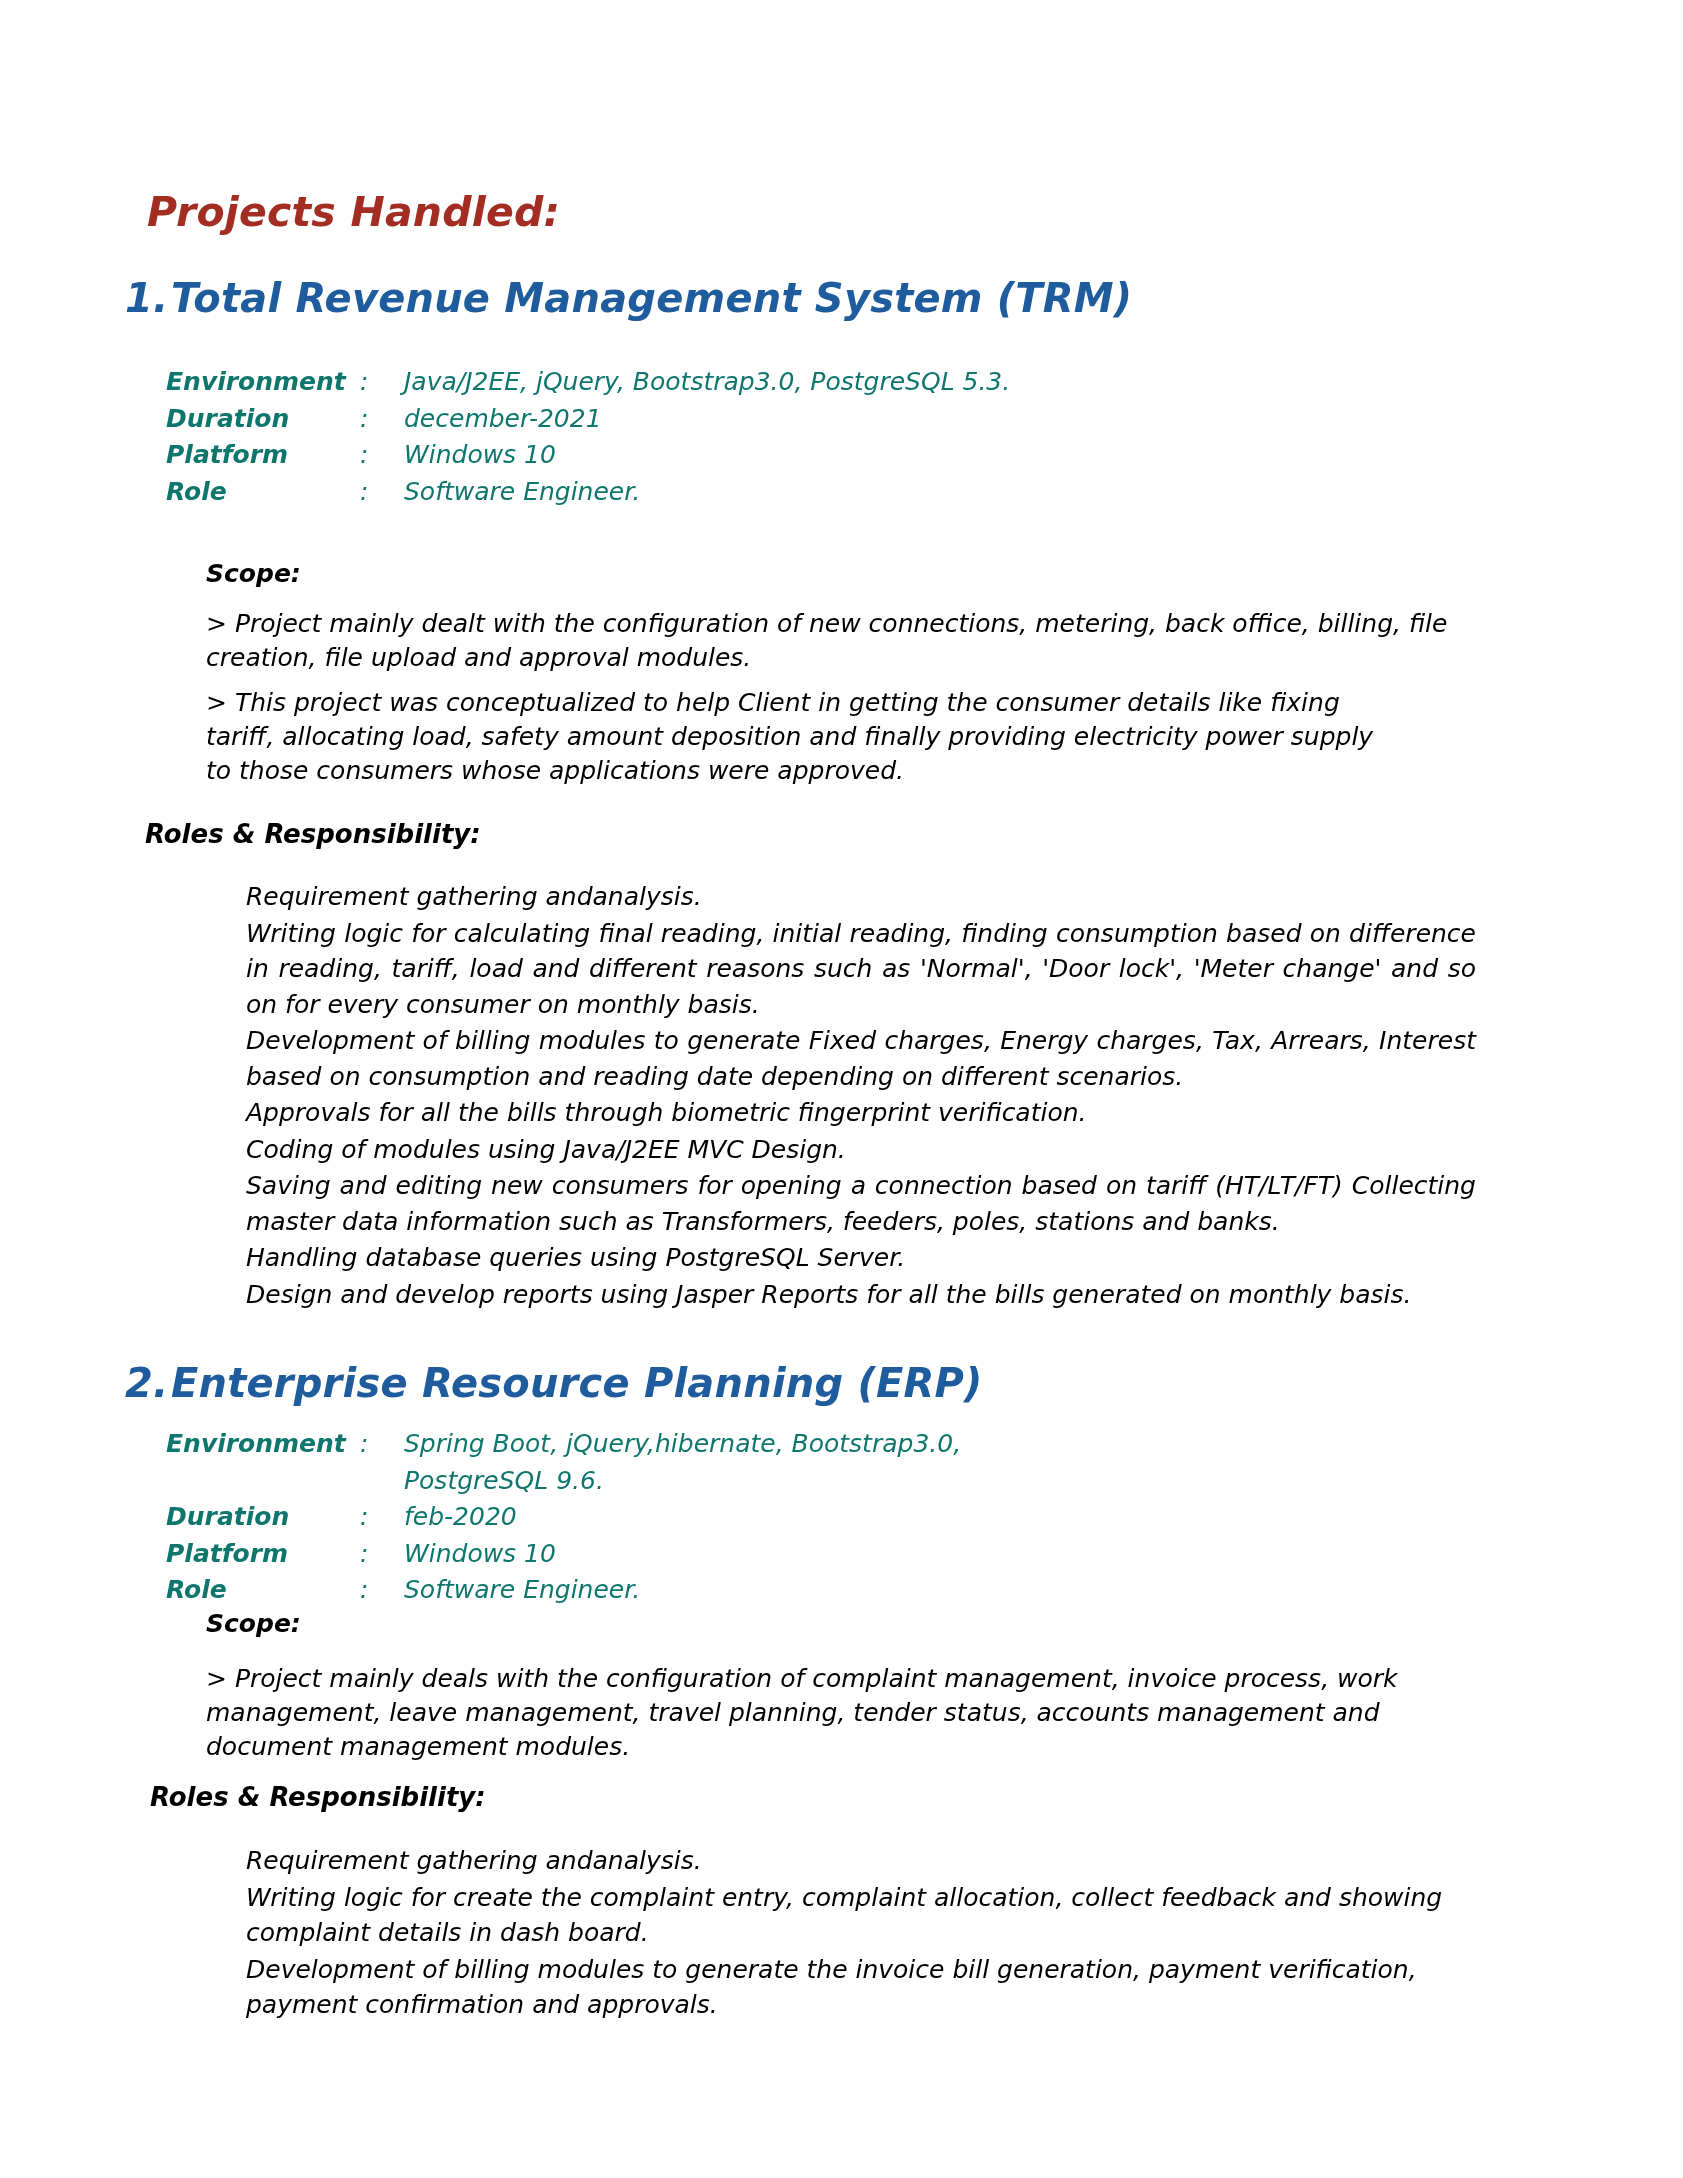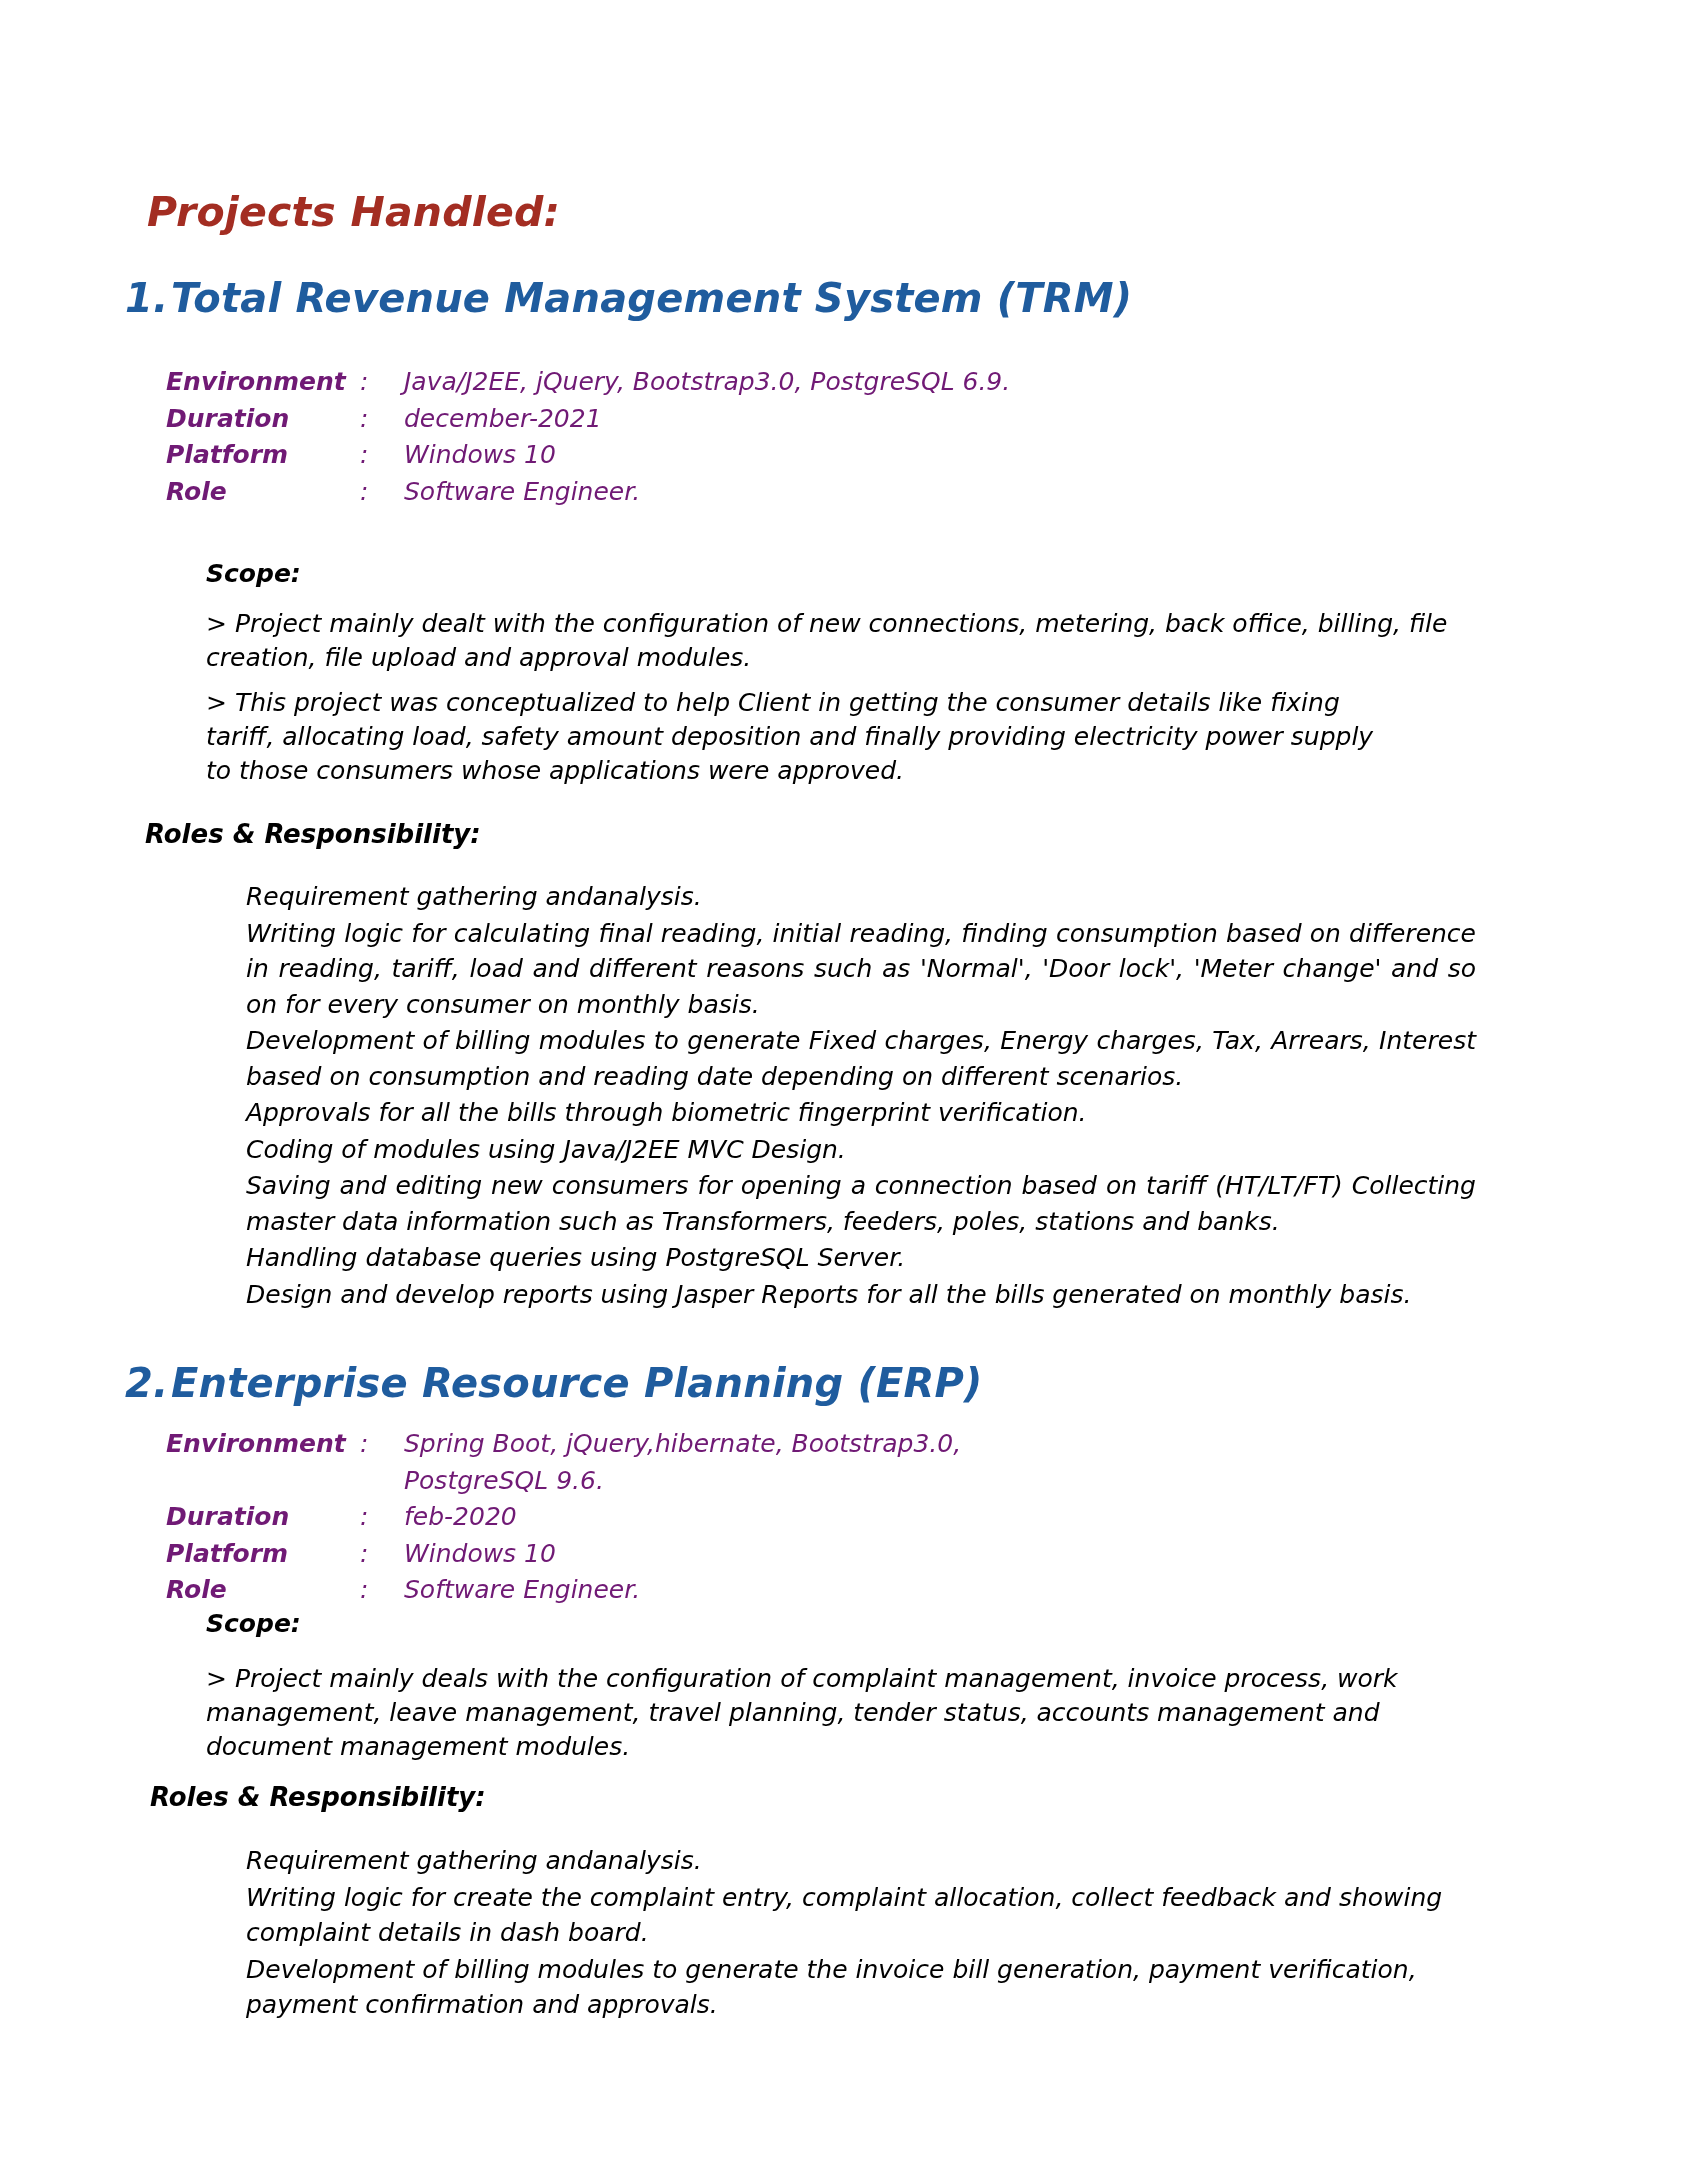--- a/index.html
+++ b/index.html
@@ -63,7 +63,7 @@
     position: absolute;
     font-size: 25px;
     font-style: italic;
-    color: #701a75;
+    color: #0f766e;
   }
   .meta-row {
     display: flex;

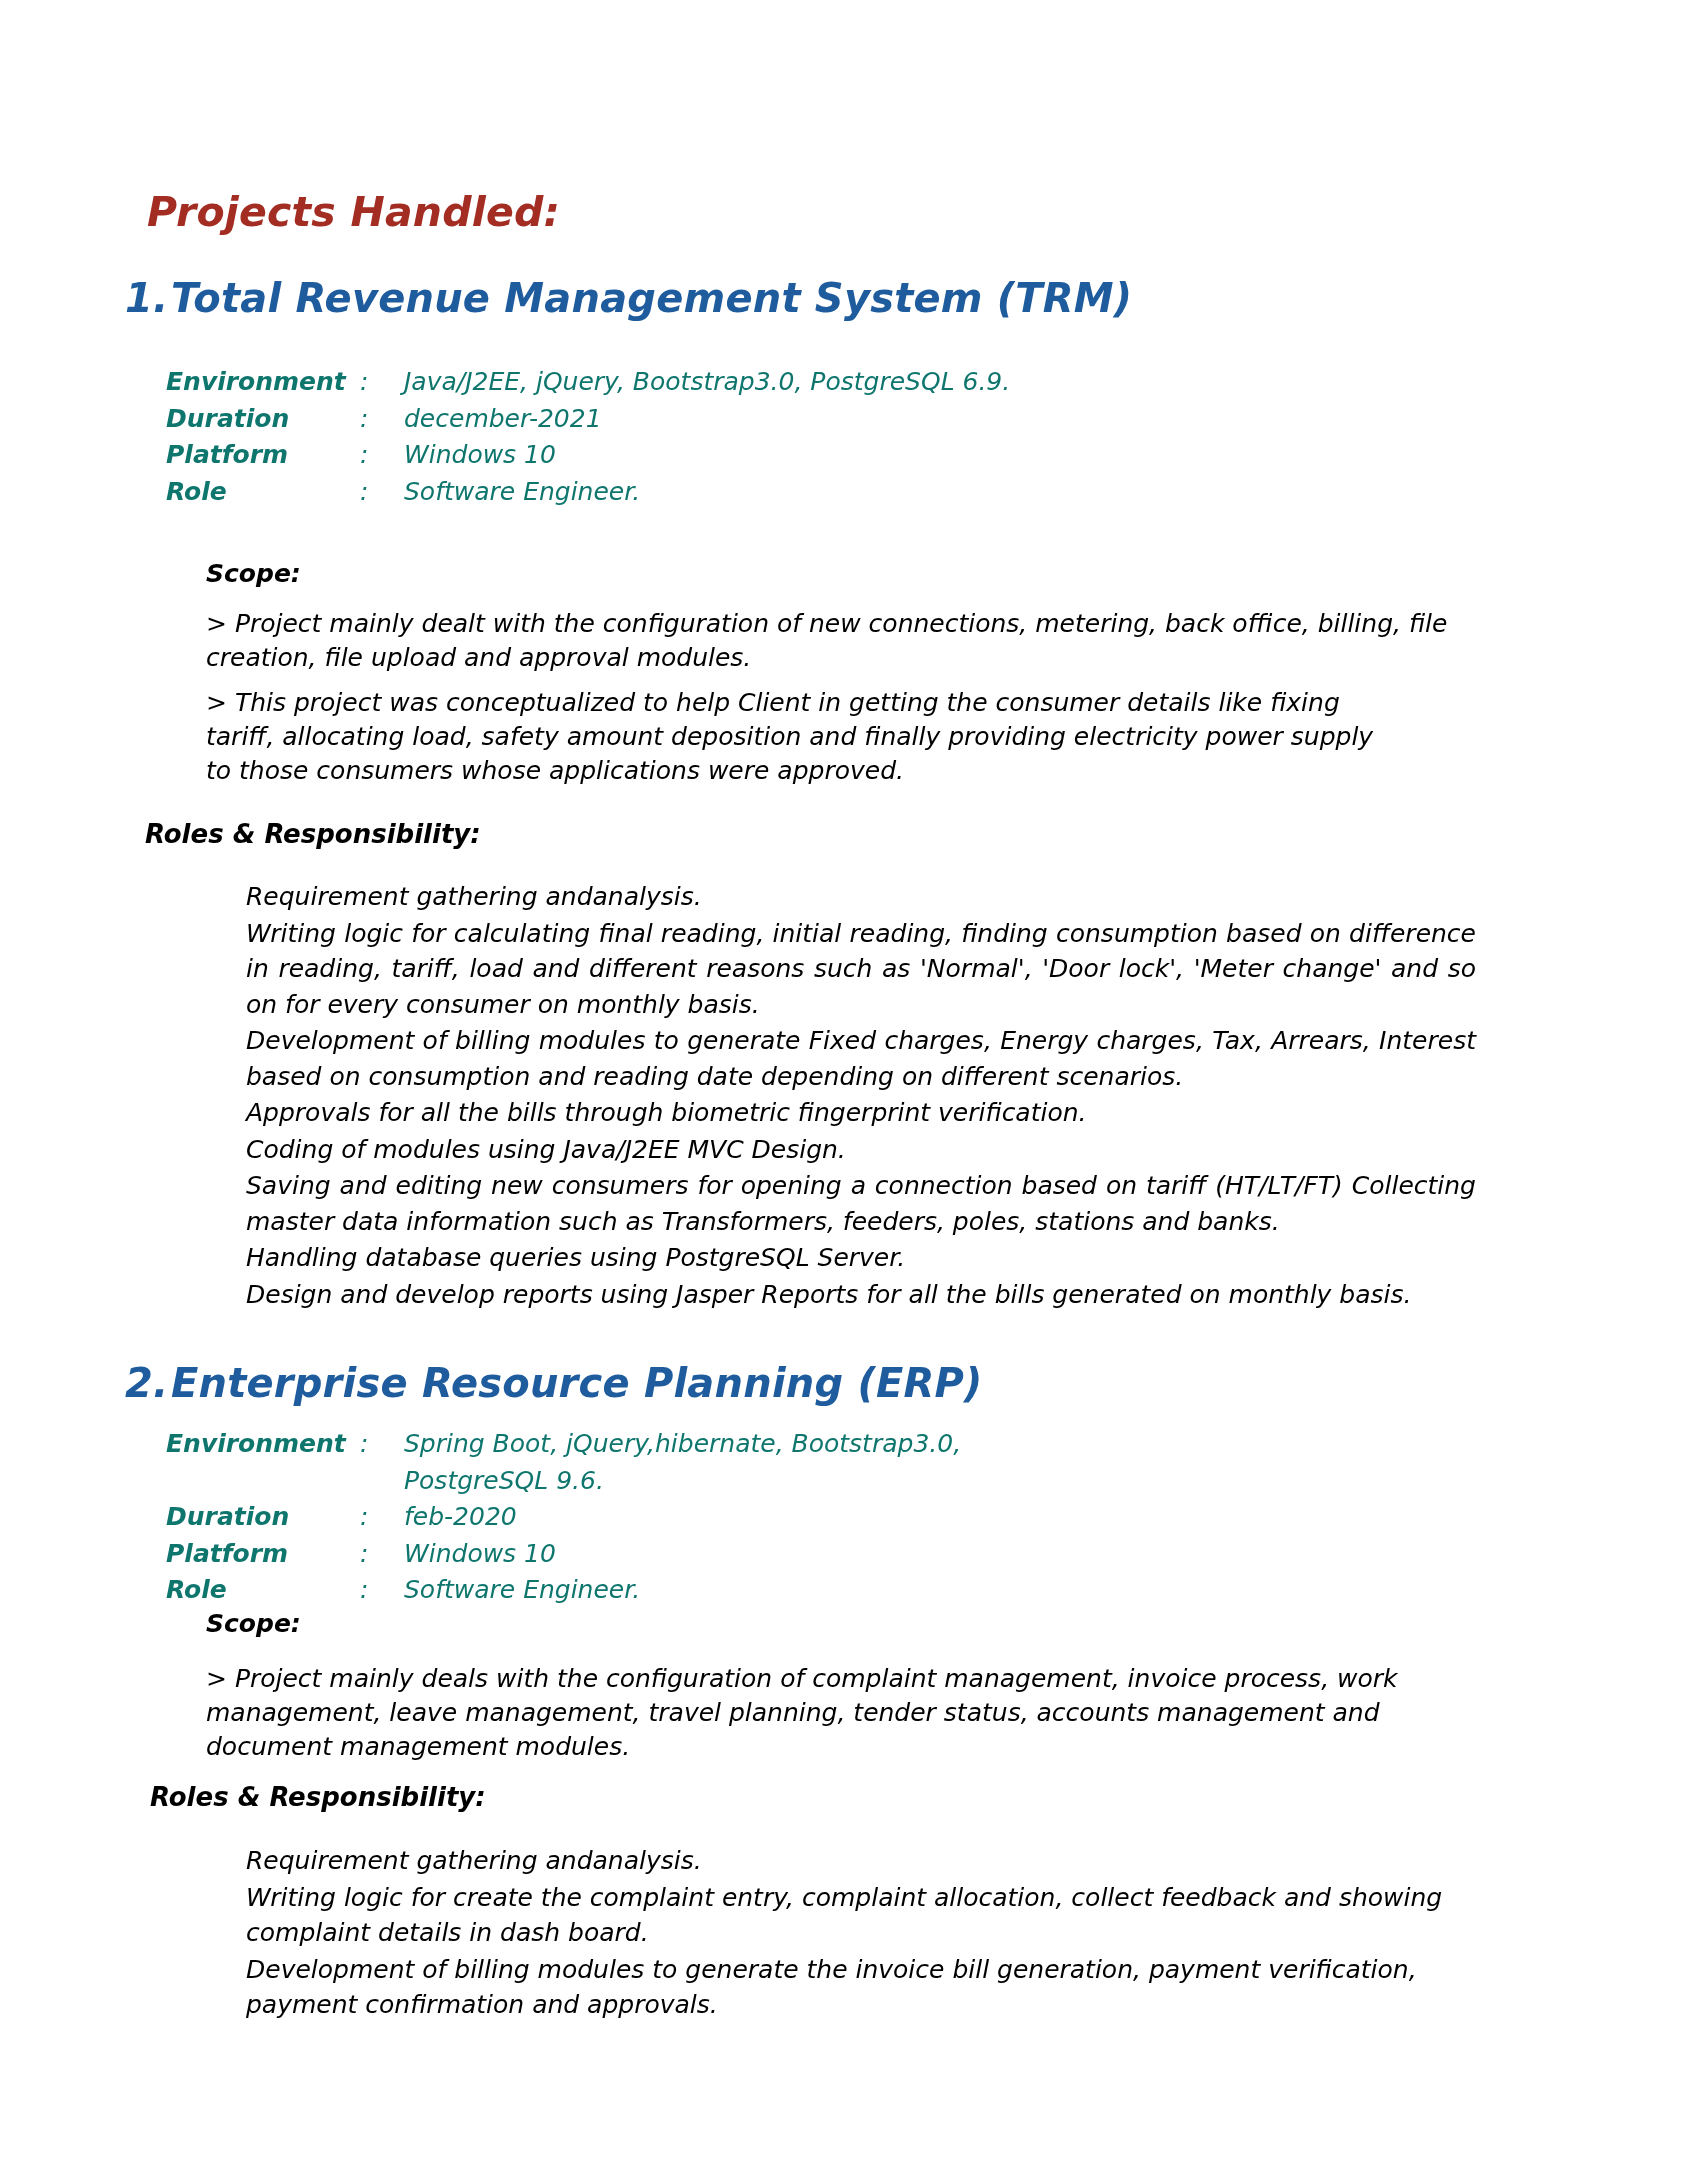--- a/index.html
+++ b/index.html
@@ -144,7 +144,7 @@
       <div class="meta-row">
         <span class="meta-label">Environment</span>
         <span class="meta-colon">:</span>
-        <span class="meta-value">Java/J2EE, jQuery, Bootstrap3.0, PostgreSQL 6.9.</span>
+        <span class="meta-value">Java/J2EE, jQuery, Bootstrap3.0, PostgreSQL 5.3.</span>
       </div>
       <div class="meta-row">
         <span class="meta-label">Duration</span>

